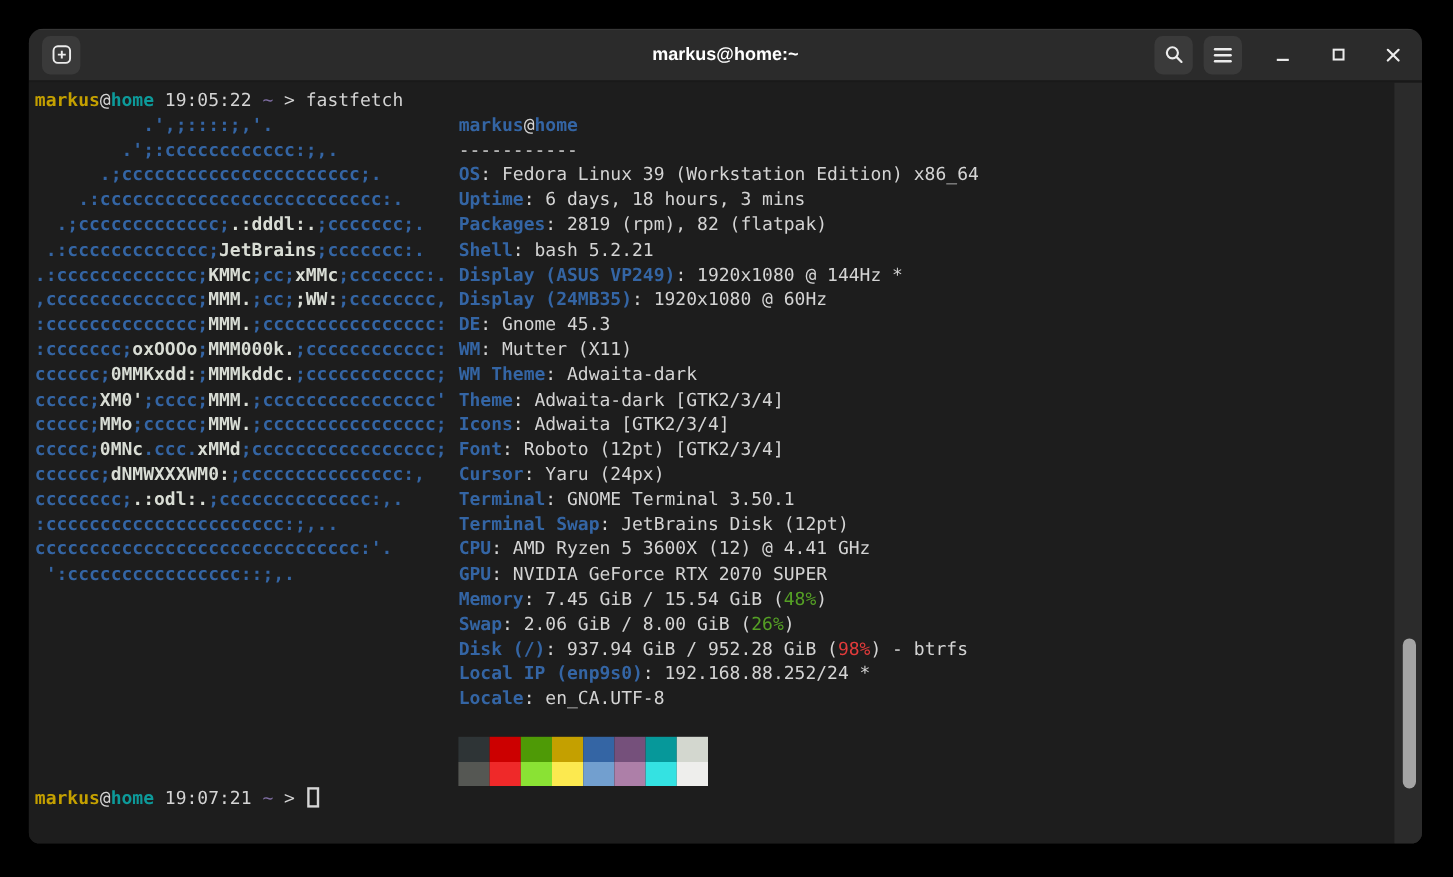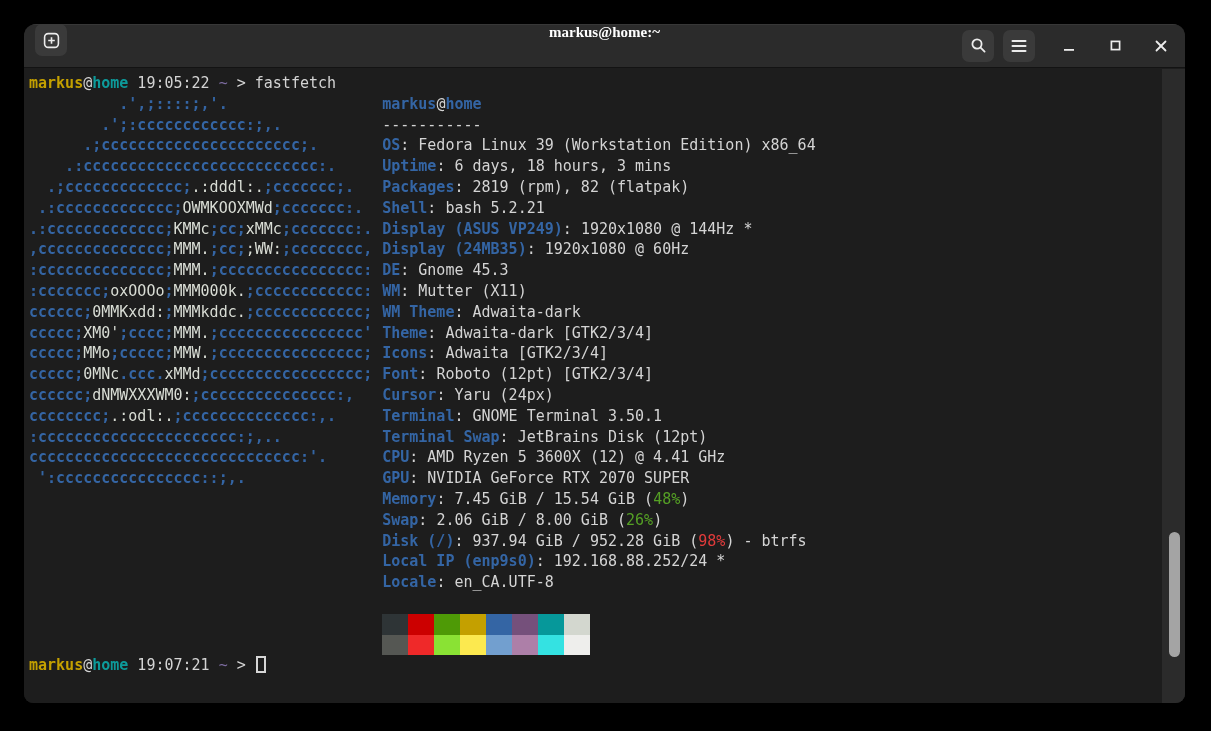--- a/index.html
+++ b/index.html
@@ -16,8 +16,8 @@
     position:relative; height:44px; background:#2b2b2b;
     border-bottom:1px solid #131313;
     box-shadow:inset 0 1px 0 rgba(255,255,255,.06);
-    display:flex; 
-    font-family:Liberation Serif, serif;
+    display:flex; align-items:center;
+    font-family:Liberation Sans, sans-serif;
   }
   .tb-btn {
     width:32px; height:32px; border-radius:7px; background:#3a3a3a;

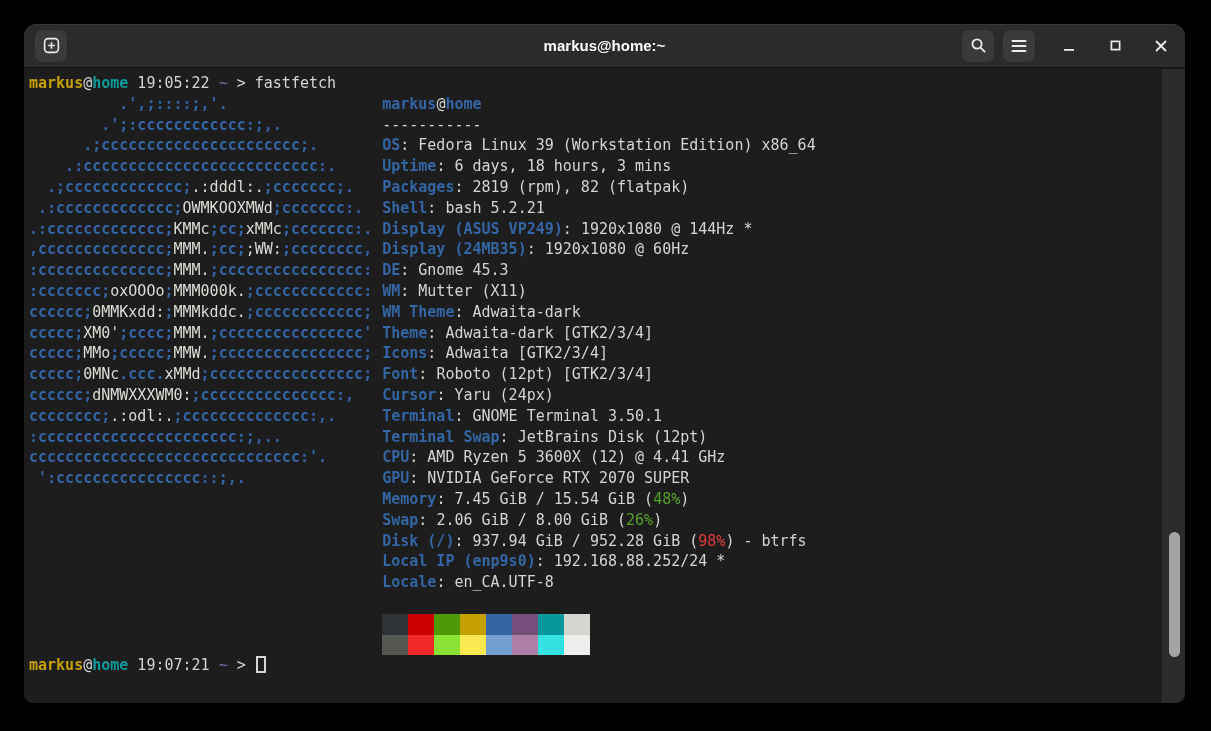--- a/index.html
+++ b/index.html
@@ -49,7 +49,7 @@
   .info-col { margin-left:10px; }
 
   .c-b      { color:var(--blue);   font-weight:700; }
-  .c-w      { color:var(--white);  font-weight:400; }
+  .c-w      { color:var(--white);  font-weight:700; }
   .c-fg     { color:var(--fg); }
   .c-green  { color:var(--green); }
   .c-red    { color:var(--red); }

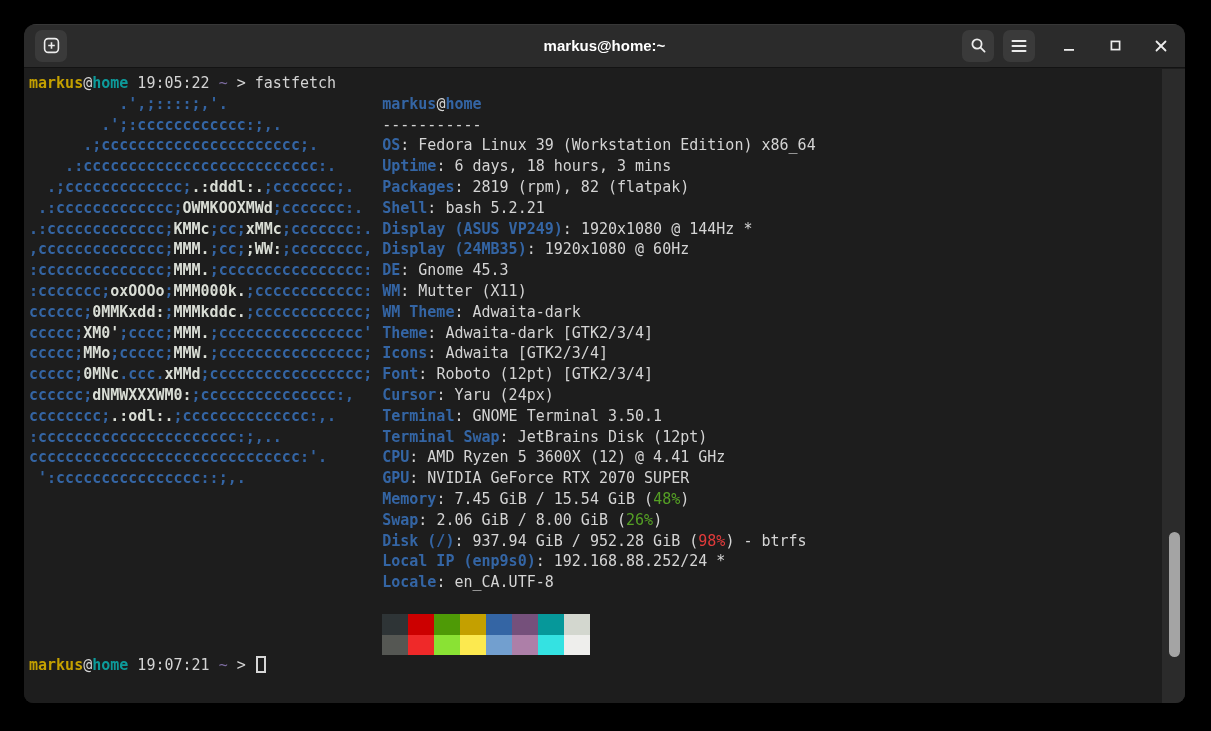--- a/index.html
+++ b/index.html
@@ -150,7 +150,7 @@
           <div class="row"><span class="c-b">      .;cccccccccccccccccccccc;.</span></div>
           <div class="row"><span class="c-b">    .:cccccccccccccccccccccccccc:.</span></div>
           <div class="row"><span class="c-b">  .;ccccccccccccc;</span><span class="c-w">.:dddl:.</span><span class="c-b">;ccccccc;.</span></div>
-          <div class="row"><span class="c-b"> .:ccccccccccccc;</span><span class="c-w">OWMKOOXMWd</span><span class="c-b">;ccccccc:.</span></div>
+          <div class="row"><span class="c-b"> .:ccccccccccccc;</span><span class="c-w">JetBrains</span><span class="c-b">;ccccccc:.</span></div>
           <div class="row"><span class="c-b">.:ccccccccccccc;</span><span class="c-w">KMMc</span><span class="c-b">;cc;</span><span class="c-w">xMMc</span><span class="c-b">;ccccccc:.</span></div>
           <div class="row"><span class="c-b">,cccccccccccccc;</span><span class="c-w">MMM.</span><span class="c-b">;cc;</span><span class="c-w">;WW:</span><span class="c-b">;cccccccc,</span></div>
           <div class="row"><span class="c-b">:cccccccccccccc;</span><span class="c-w">MMM.</span><span class="c-b">;cccccccccccccccc:</span></div>

